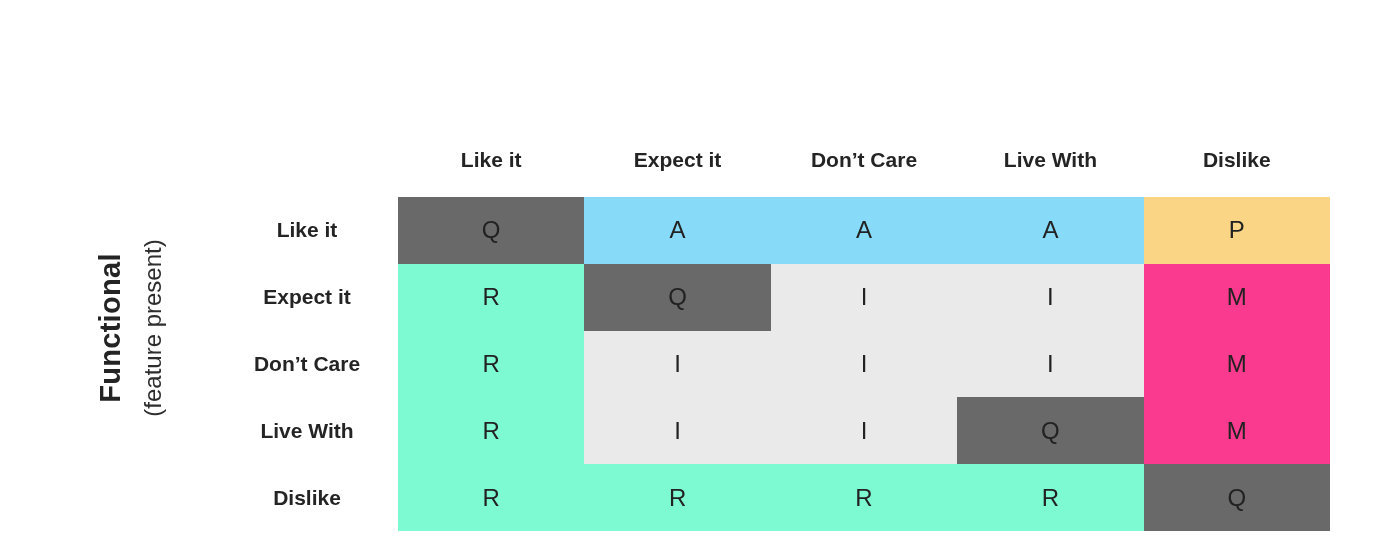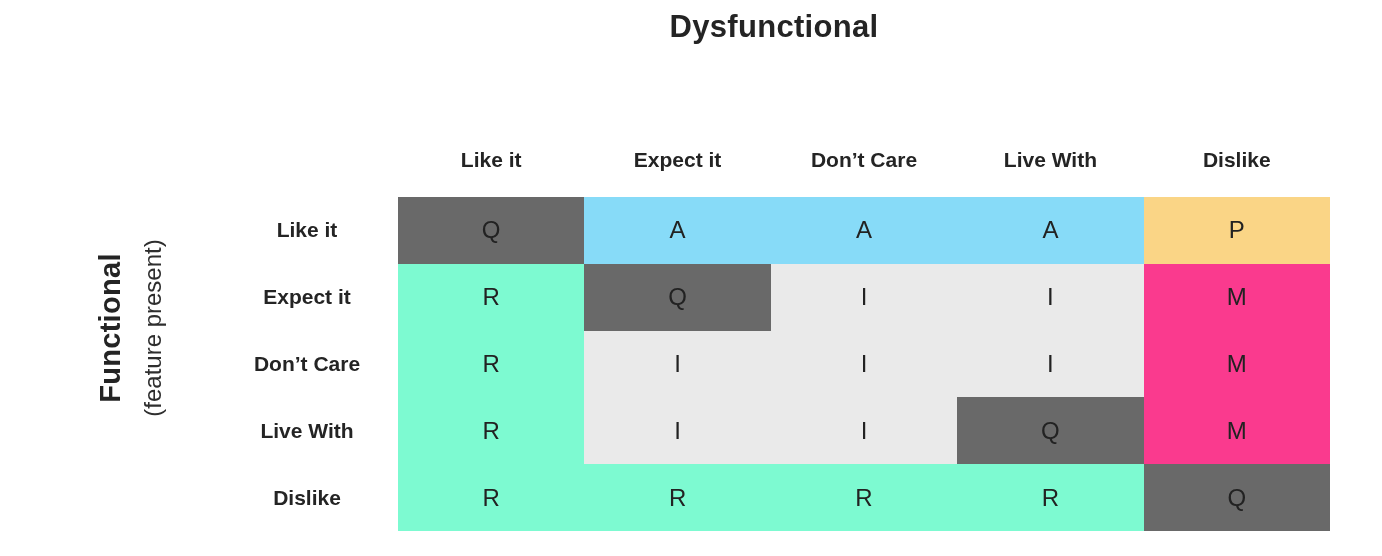--- a/index.html
+++ b/index.html
@@ -128,7 +128,6 @@
 <div class="canvas">
 
   <div class="x-title">
-    <div class="t1">Dysfunctional</div>
   </div>
 
   <div class="y-title">

